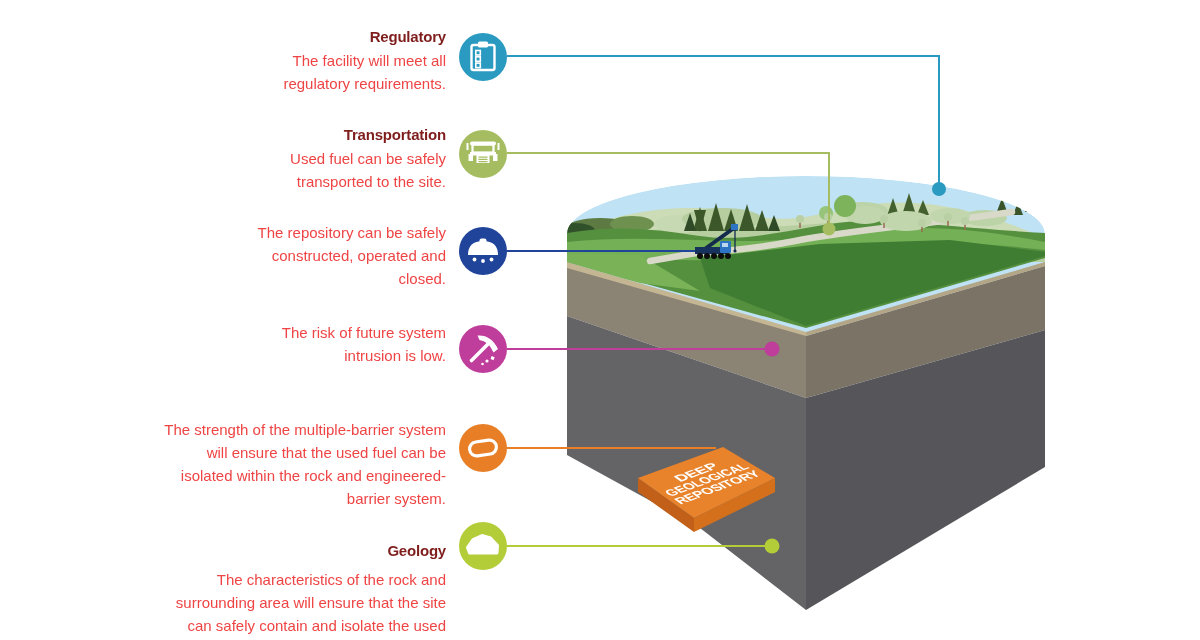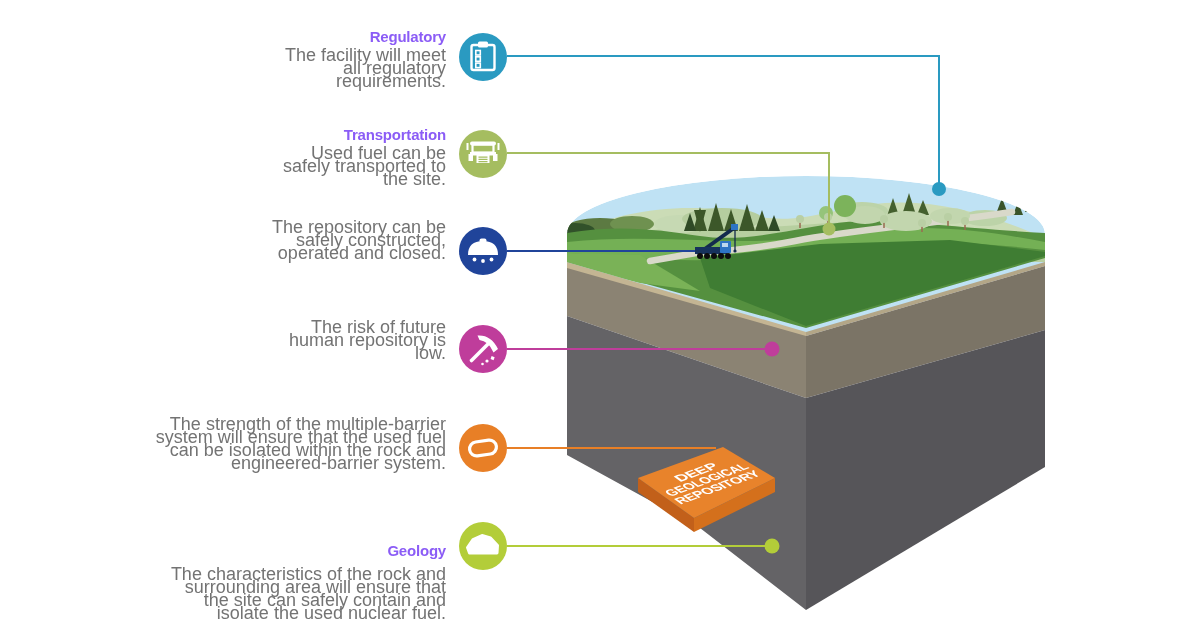--- a/index.html
+++ b/index.html
@@ -13,7 +13,7 @@
   .item { position:absolute; left:106px; width:340px; text-align:right; }
   .item h3 {
     margin:0 0 4px auto; font-size:15px; line-height:17px; font-weight:700;
-    color:#8b5cf6; letter-spacing:-0.2px;
+    color:#7f1d1d; letter-spacing:-0.2px;
   }
   .item p {
     margin:0 0 0 auto; font-size:18px; line-height:13px; color:#737373;

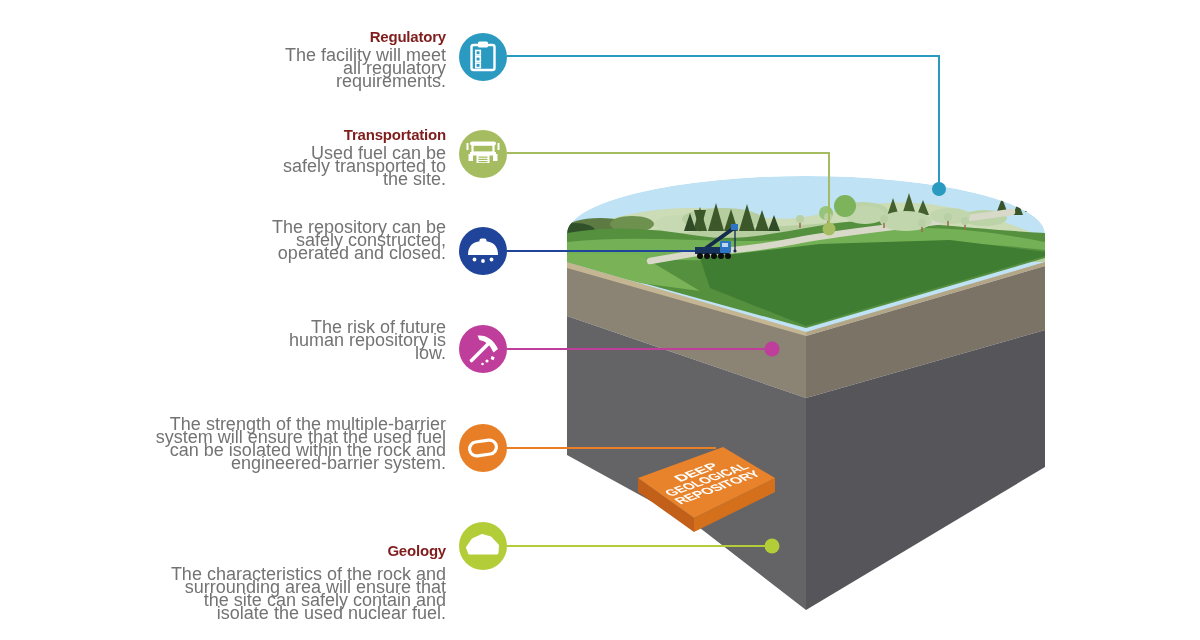--- a/index.html
+++ b/index.html
@@ -16,7 +16,7 @@
     color:#7f1d1d; letter-spacing:-0.2px;
   }
   .item p {
-    margin:0 0 0 auto; font-size:18px; line-height:13px; color:#737373;
+    margin:0 0 0 auto; font-size:15px; line-height:23px; color:#ef4444;
   }
   .item-1 { top:28px; }  .item-1 p { max-width:175px; }
   .item-2 { top:126px; } .item-2 p { max-width:182px; }

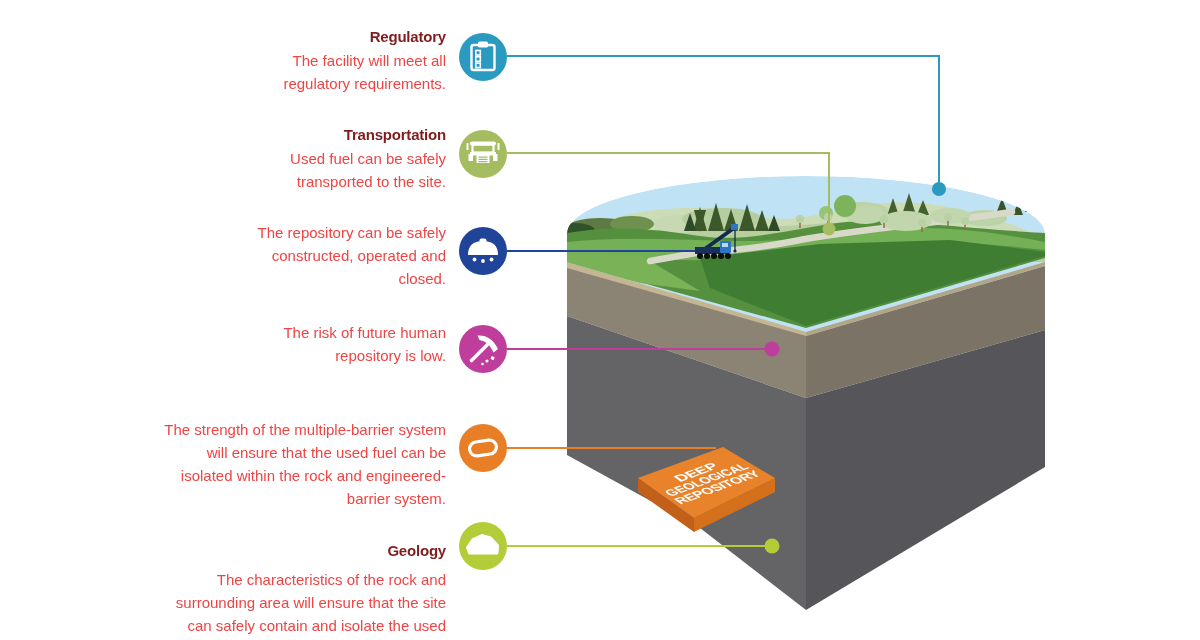--- a/index.html
+++ b/index.html
@@ -235,7 +235,7 @@
   <p>The repository can be safely constructed, operated and closed.</p>
 </div>
 <div class="item item-4">
-  <p>The risk of future human repository is low.</p>
+  <p>The risk of future system intrusion is low.</p>
 </div>
 <div class="item item-5">
   <p>The strength of the multiple-barrier system will ensure that the used fuel can be isolated within the rock and engineered-barrier system.</p>

